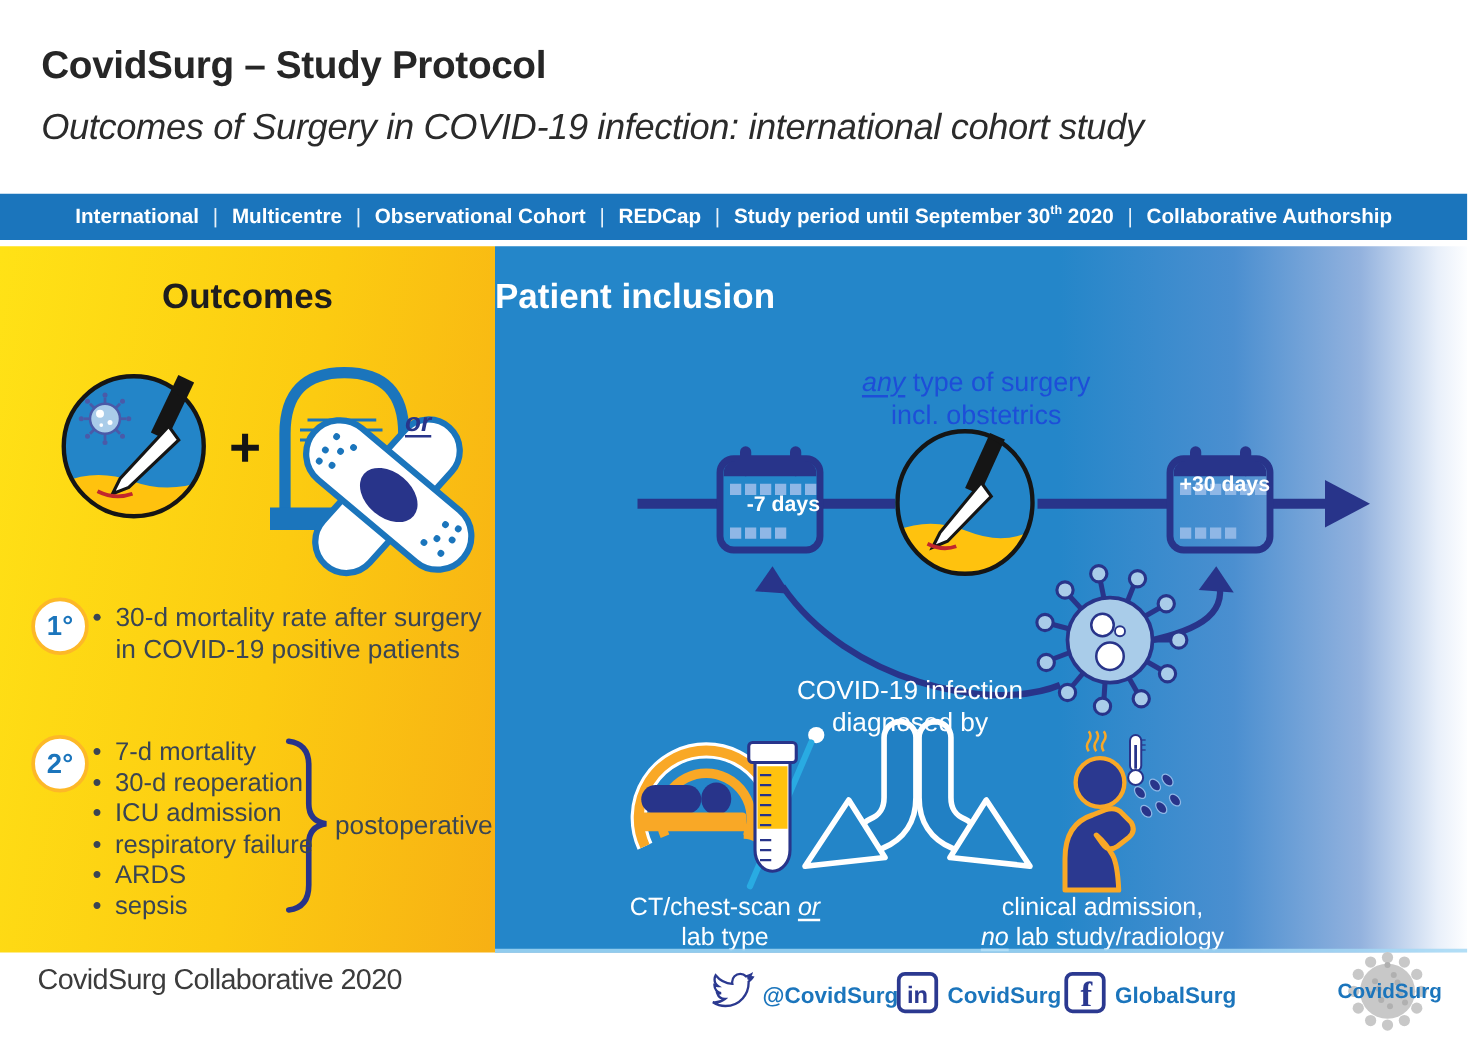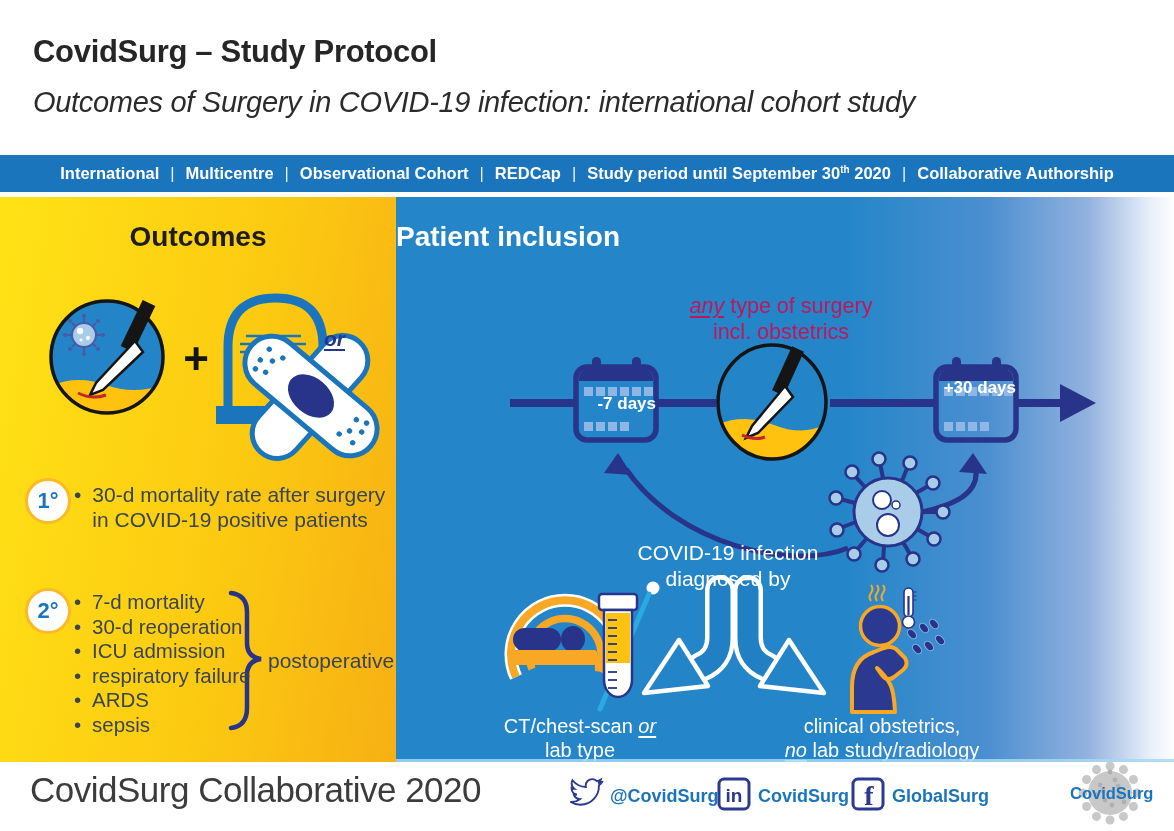--- a/index.html
+++ b/index.html
@@ -44,7 +44,7 @@
   .sec-list .bullet{width:18px;}
   .postoperative{left:268px;top:649px;font-size:21px;}
 
-  .any-note{left:616px;top:293px;width:330px;text-align:center;color:#be185d;font-size:21.5px;line-height:26px;}
+  .any-note{left:616px;top:293px;width:330px;text-align:center;color:#1d4ed8;font-size:21.5px;line-height:26px;}
   .em-u{font-style:italic;text-decoration:underline;text-underline-offset:3px;}
 
   .cal-label{width:80px;text-align:right;color:#fff;font-size:17px;font-weight:700;}

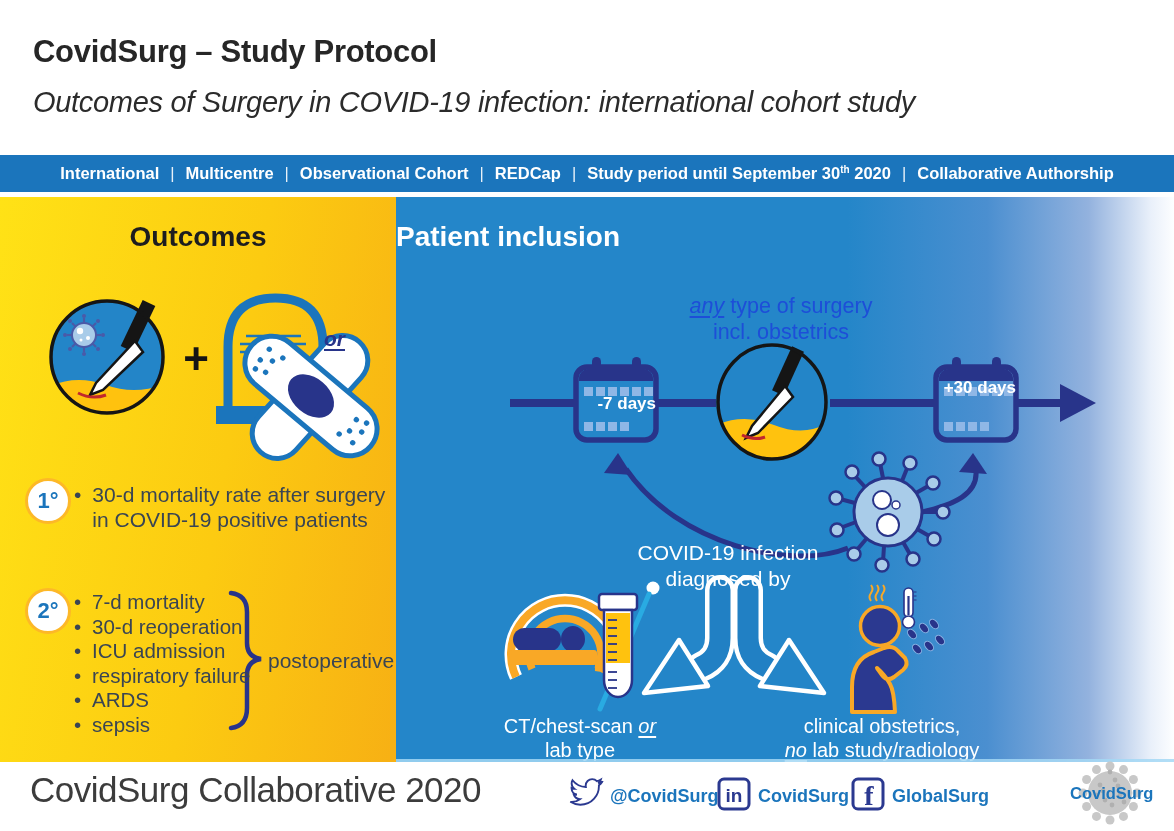--- a/index.html
+++ b/index.html
@@ -400,7 +400,7 @@
   </div>
 
   <div class="abs clinical-label">
-    <div>clinical obstetrics,</div>
+    <div>clinical admission,</div>
     <div><span class="em-u">no</span><span> lab study/radiology</span></div>
   </div>
 

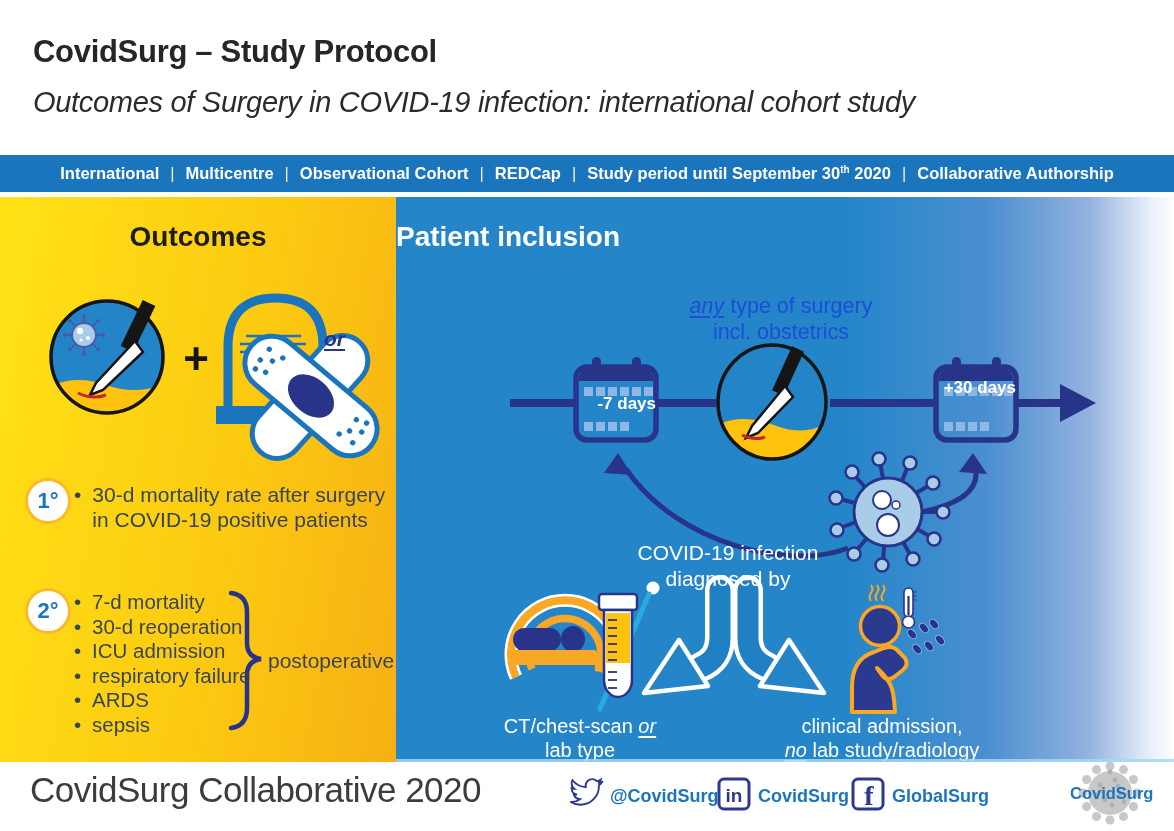--- a/index.html
+++ b/index.html
@@ -57,7 +57,7 @@
   .light-line{left:396px;top:759px;width:778px;height:3px;background:#A5D8F5;opacity:.85;}
 
   
-  .footer-text{left:30px;top:770px;font-size:35px;font-weight:400;color:#3c3c3c;letter-spacing:-.5px;}
+  .footer-text{left:30px;top:770px;font-size:23px;font-weight:400;color:#3c3c3c;letter-spacing:-.5px;}
   .social-label{font-size:18px;font-weight:700;color:#1B75BC;}
   .tw-icon{left:561px;top:774px;} .tw-label{left:610px;top:786px;}
   .li-icon{left:716px;top:776px;} .li-label{left:758px;top:786px;}

